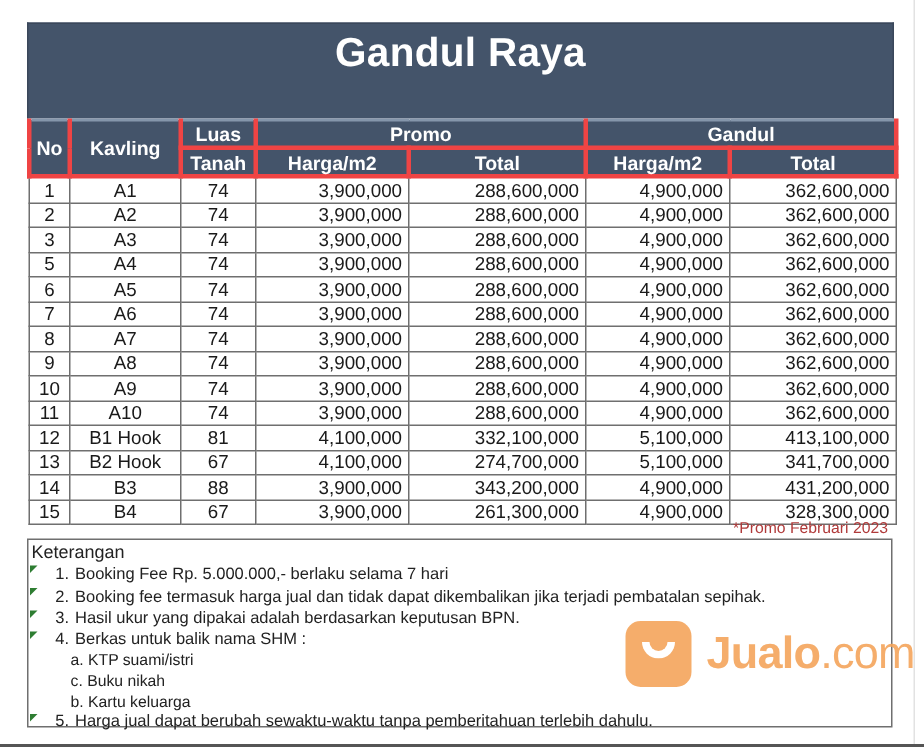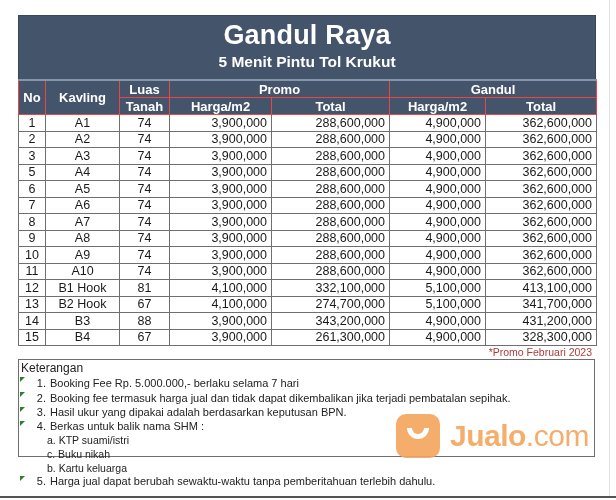--- a/index.html
+++ b/index.html
@@ -41,7 +41,6 @@
 <div class="sheet">
   <div class="title-block">
     <div class="title">Gandul Raya</div>
-    <div class="subtitle">5 Menit Pintu Tol Krukut</div>
   </div>
 
   <table class="price">

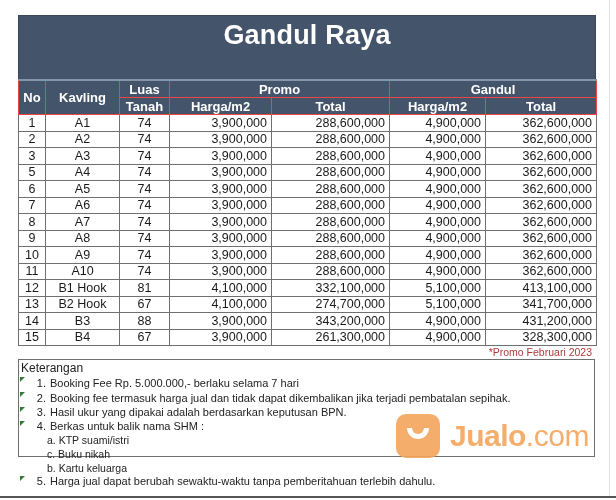--- a/index.html
+++ b/index.html
@@ -9,7 +9,7 @@
     .title { font-size: 27px; font-weight: bold; padding-top: 3px; line-height: 32px; letter-spacing: 0.2px; }
     .subtitle { font-size: 15.5px; font-weight: bold; line-height: 20px; margin-top: 1px; }
     table.price { border-collapse: collapse; width: 578px; table-layout: fixed; font-size: 12.5px; }
-    table.price th { background: #44546a; color: #ffffff; font-weight: bold; border: 1px solid #ef4444; height: 16px; line-height: 15px; padding: 0; font-size: 13px; }
+    table.price th { background: #44546a; color: #ffffff; font-weight: bold; border: 3px solid #ef4444; height: 16px; line-height: 15px; padding: 0; font-size: 13px; }
     table.price thead tr:first-child th { border-top: 2px solid #8596ab; }
     table.price td { border: 1px solid #6f6f6f; height: 15.5px; line-height: 14px; padding: 0 4px; color: #1a1a1a; white-space: nowrap; }
     td.c { text-align: center; }

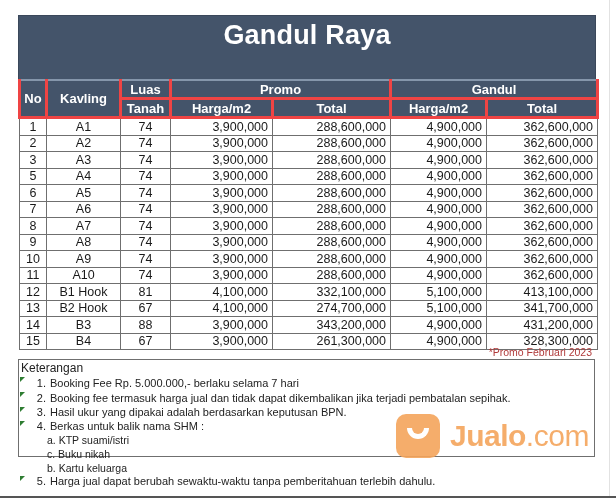--- a/index.html
+++ b/index.html
@@ -16,7 +16,7 @@
     td.r { text-align: right; }
     td.muted { color: #b8b8b8; }
     .promo-note { position: absolute; right: 24px; top: 346px; font-size: 10.5px; color: #b03a3a; }
-    .notes { position: absolute; left: 18px; top: 359px; width: 577px; height: 98px; border: 1px solid #6f6f6f; box-sizing: border-box; font-size: 11px; color: #222; }
+    .notes { position: absolute; left: 18px; top: 359px; width: 577px; height: 126px; border: 1px solid #6f6f6f; box-sizing: border-box; font-size: 11px; color: #222; }
     .notes .head { font-size: 12px; padding-left: 2px; line-height: 15px; margin-top: 1px; }
     .note { position: relative; line-height: 13.5px; white-space: nowrap; }
     .note.big { font-size: 11px; line-height: 15px; }

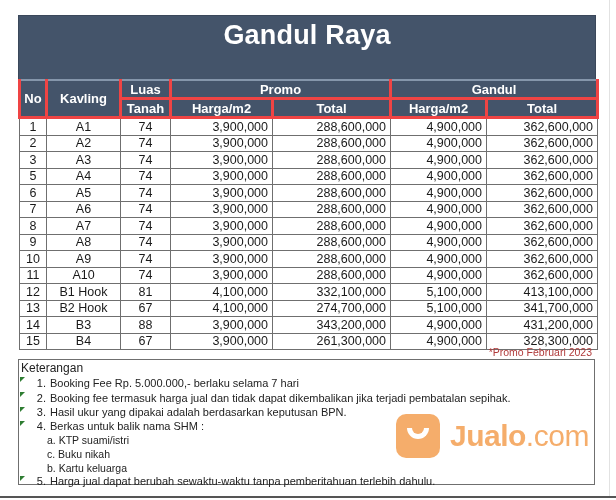--- a/index.html
+++ b/index.html
@@ -26,7 +26,7 @@
     .tri { position: absolute; left: 1px; top: 1px; width: 0; height: 0; border-top: 5px solid #2e7d32; border-right: 5px solid transparent; }
     .outer-line { position: absolute; left: 0; top: 496px; width: 616px; height: 2px; background: #555; }
     .right-line { position: absolute; left: 609px; top: 0; width: 1px; height: 496px; background: #e2e2e2; }
-    .logo { position: absolute; left: 396px; top: 414px; display: flex; align-items: center; opacity: 0.9; }
+    .logo { position: absolute; left: 417px; top: 414px; display: flex; align-items: center; opacity: 0.9; }
     .logo-badge { width: 44px; height: 44px; background: #f4a55c; border-radius: 10px; position: relative; }
     .logo-badge .smile { position: absolute; left: 11px; top: 14px; width: 22px; height: 11px; border: 5px solid #ffffff; border-top: none; border-radius: 0 0 16px 16px; box-sizing: border-box; }
     .logo-text { font-size: 30px; color: #f4a55c; margin-left: 10px; letter-spacing: -0.5px; }

